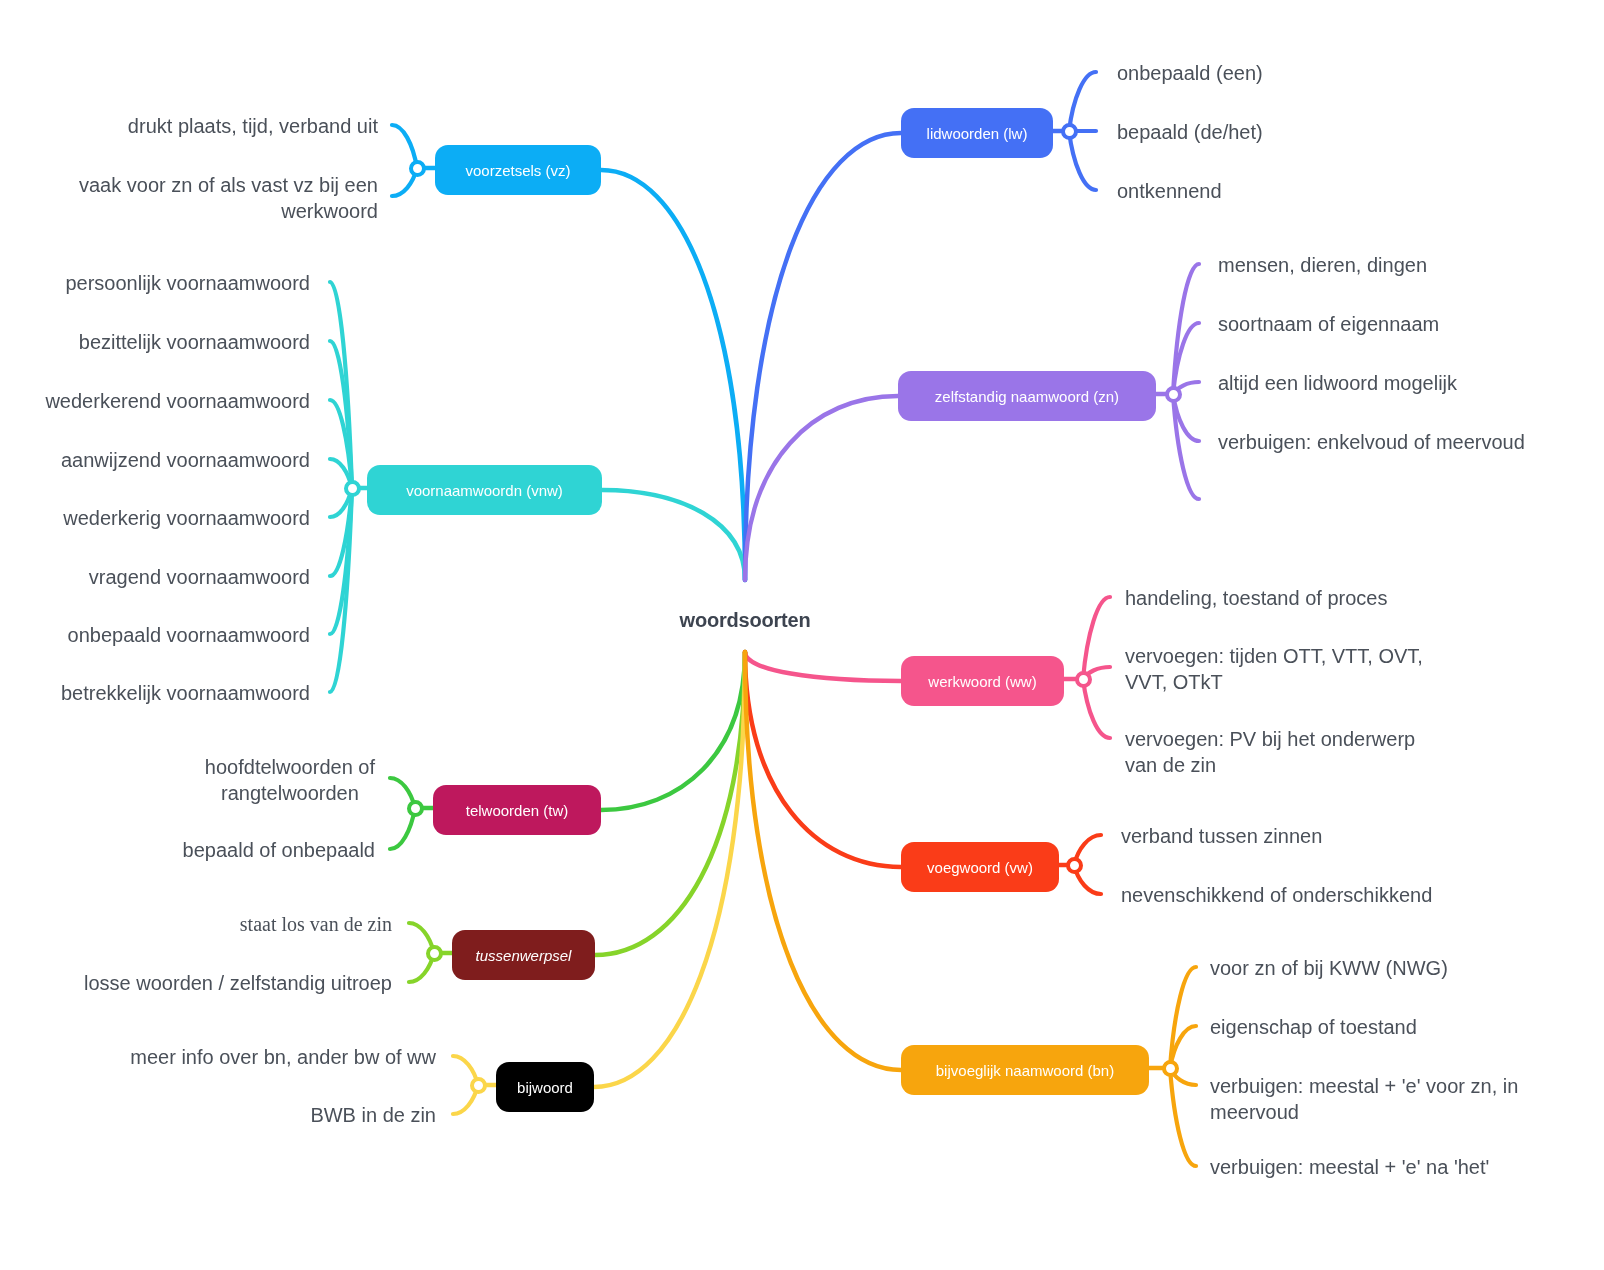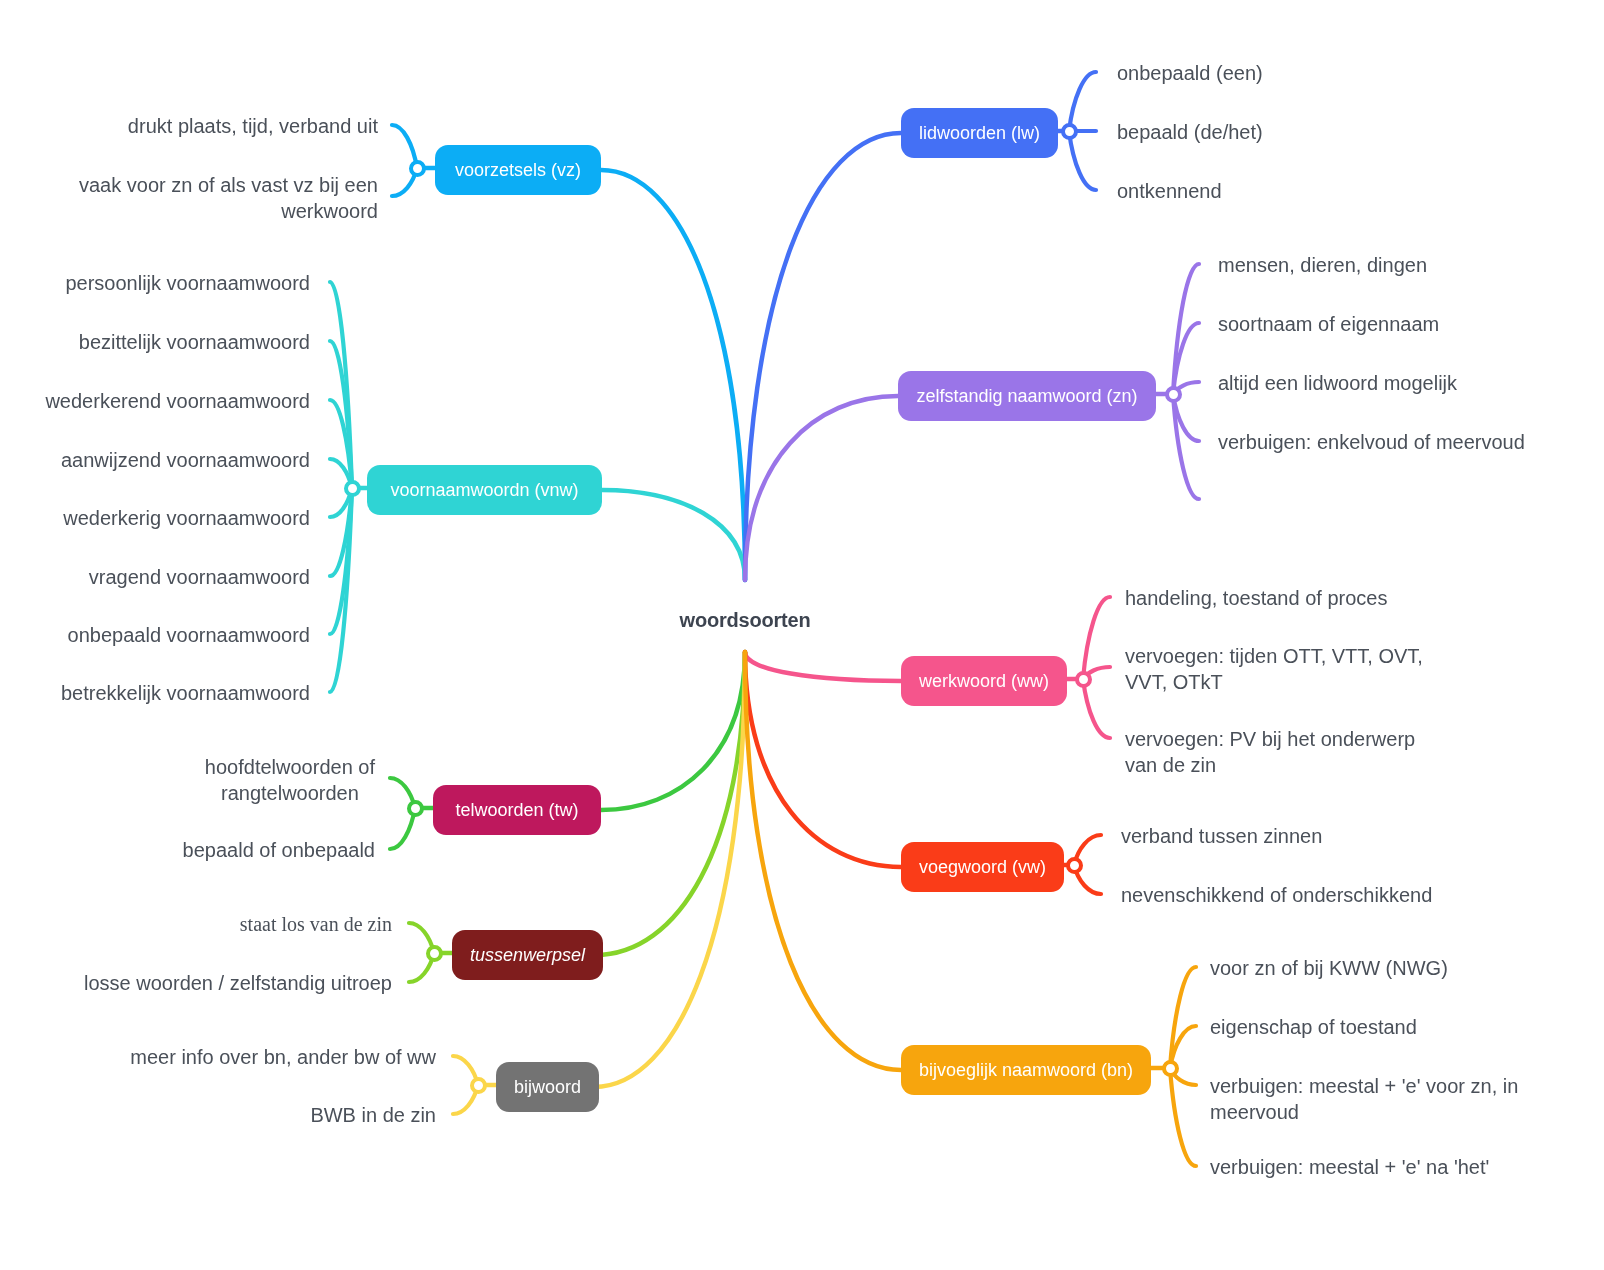--- a/index.html
+++ b/index.html
@@ -40,7 +40,7 @@
     position: absolute;
     border-radius: 13px;
     color: #ffffff;
-    font-size: 18px;
+    font-size: 15px;
     line-height: 1;
     display: flex;
     align-items: center;

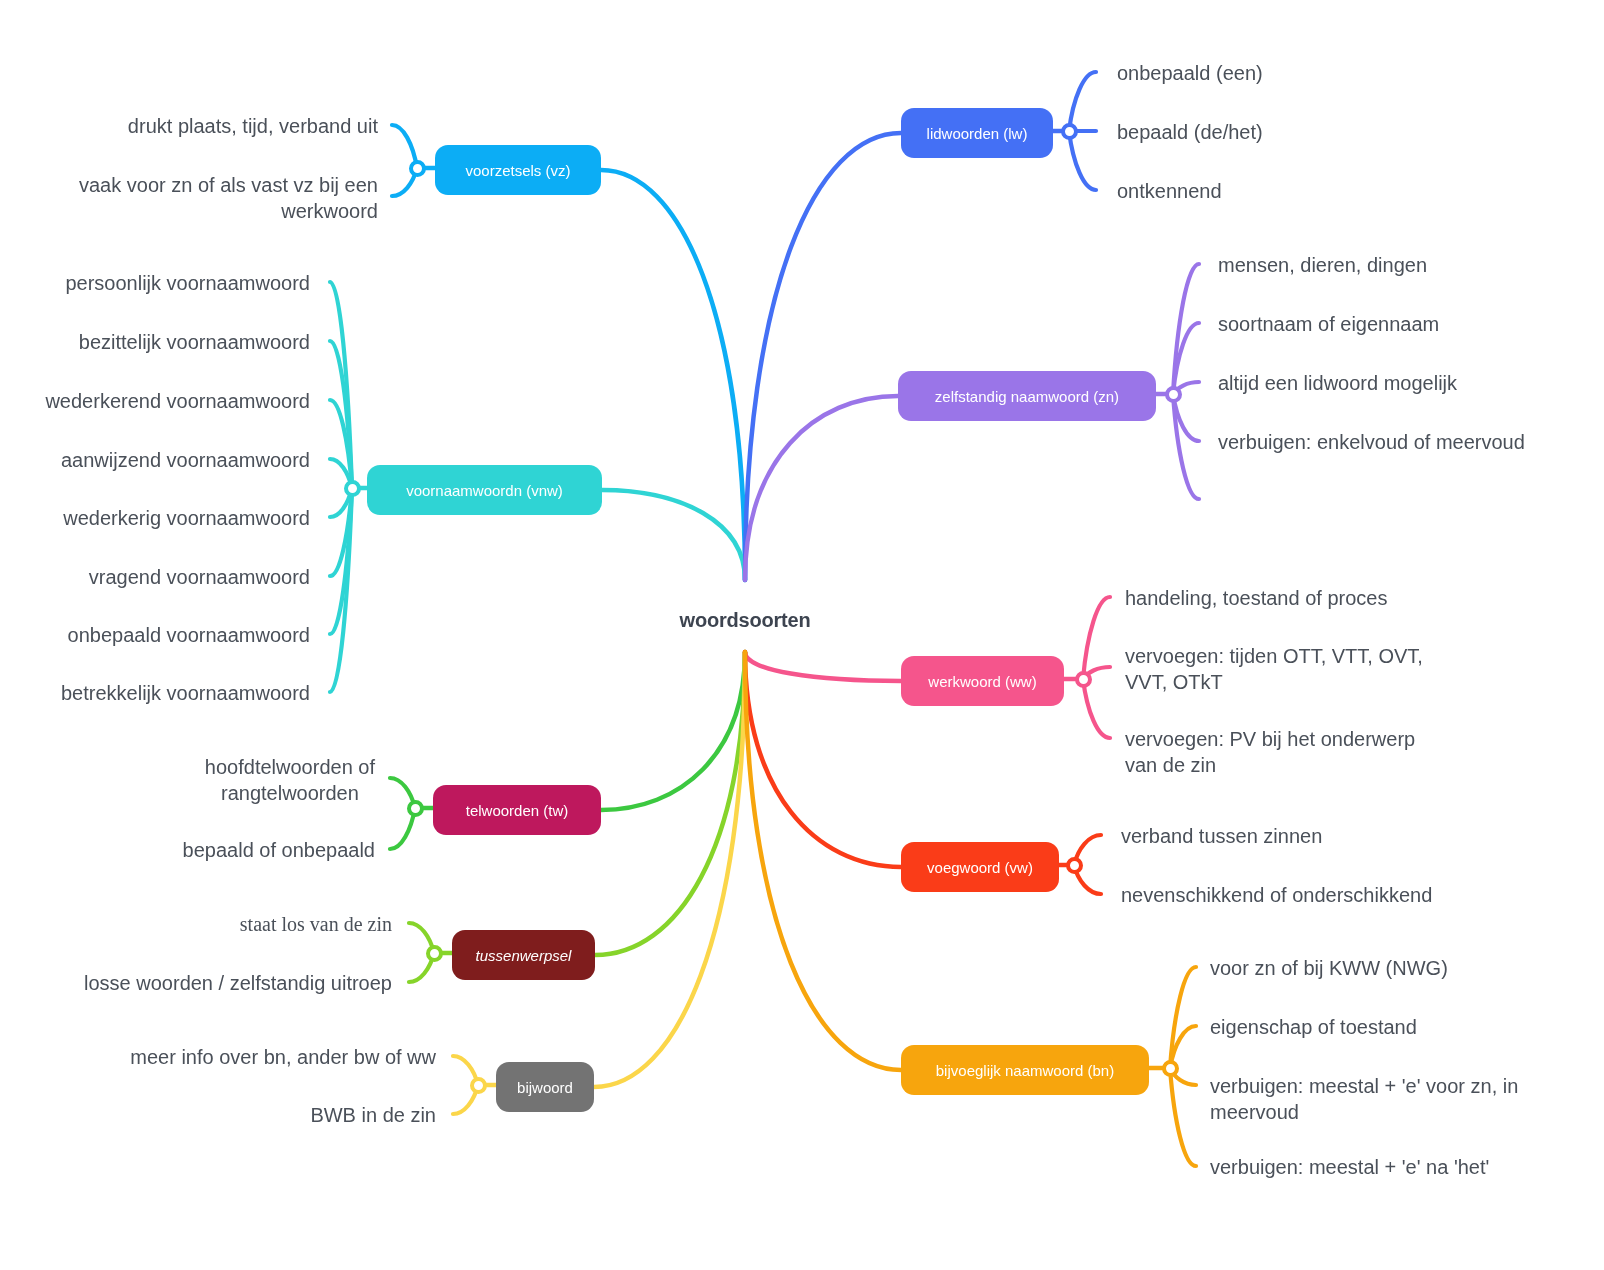--- a/index.html
+++ b/index.html
@@ -192,7 +192,7 @@
     <div class="hub" style="left: 425.5px; top: 944.5px; border: 4px solid rgb(134, 212, 42);"></div>
     <div class="leaf r" style="right: 1212px; top: 911px; font-family: Liberation Serif, serif;">staat los van de zin</div>
     <div class="leaf r" style="right: 1212px; top: 970px;">losse woorden / zelfstandig uitroep</div>
-    <div class="node" style="left: 496px; top: 1062px; min-width: 98px; background: #737373;">bijwoord</div>
+    <div class="node" style="left: 496px; top: 1062px; min-width: 98px; background: #000000;">bijwoord</div>
     <div class="hub" style="left: 469.5px; top: 1076.5px; border: 4px solid rgb(251, 214, 74);"></div>
     <div class="leaf r" style="right: 1168px; top: 1044px;">meer info over bn, ander bw of ww</div>
     <div class="leaf r" style="right: 1168px; top: 1102px;">BWB in de zin</div>

